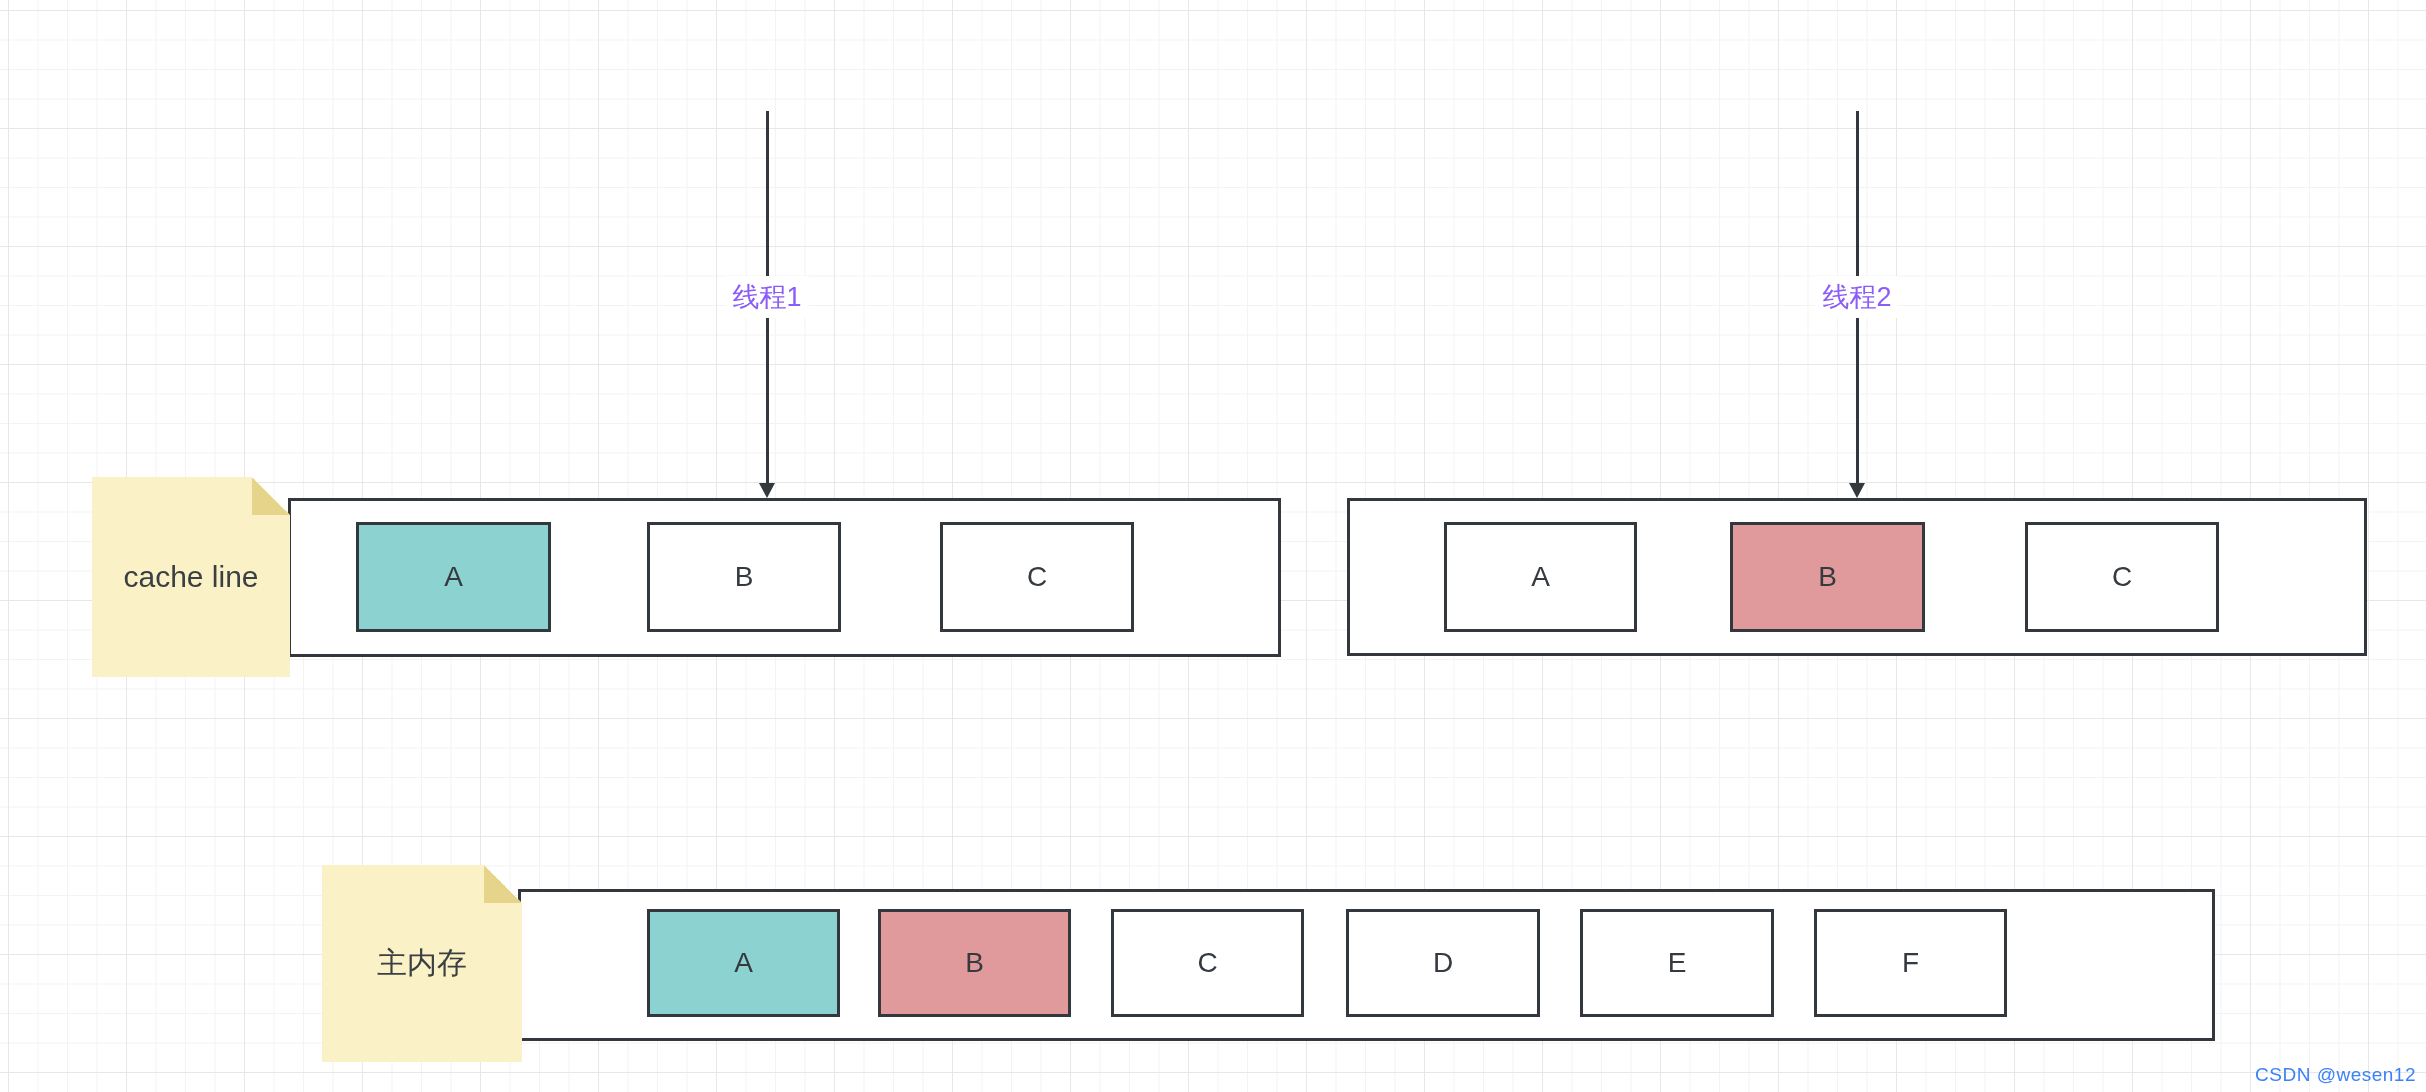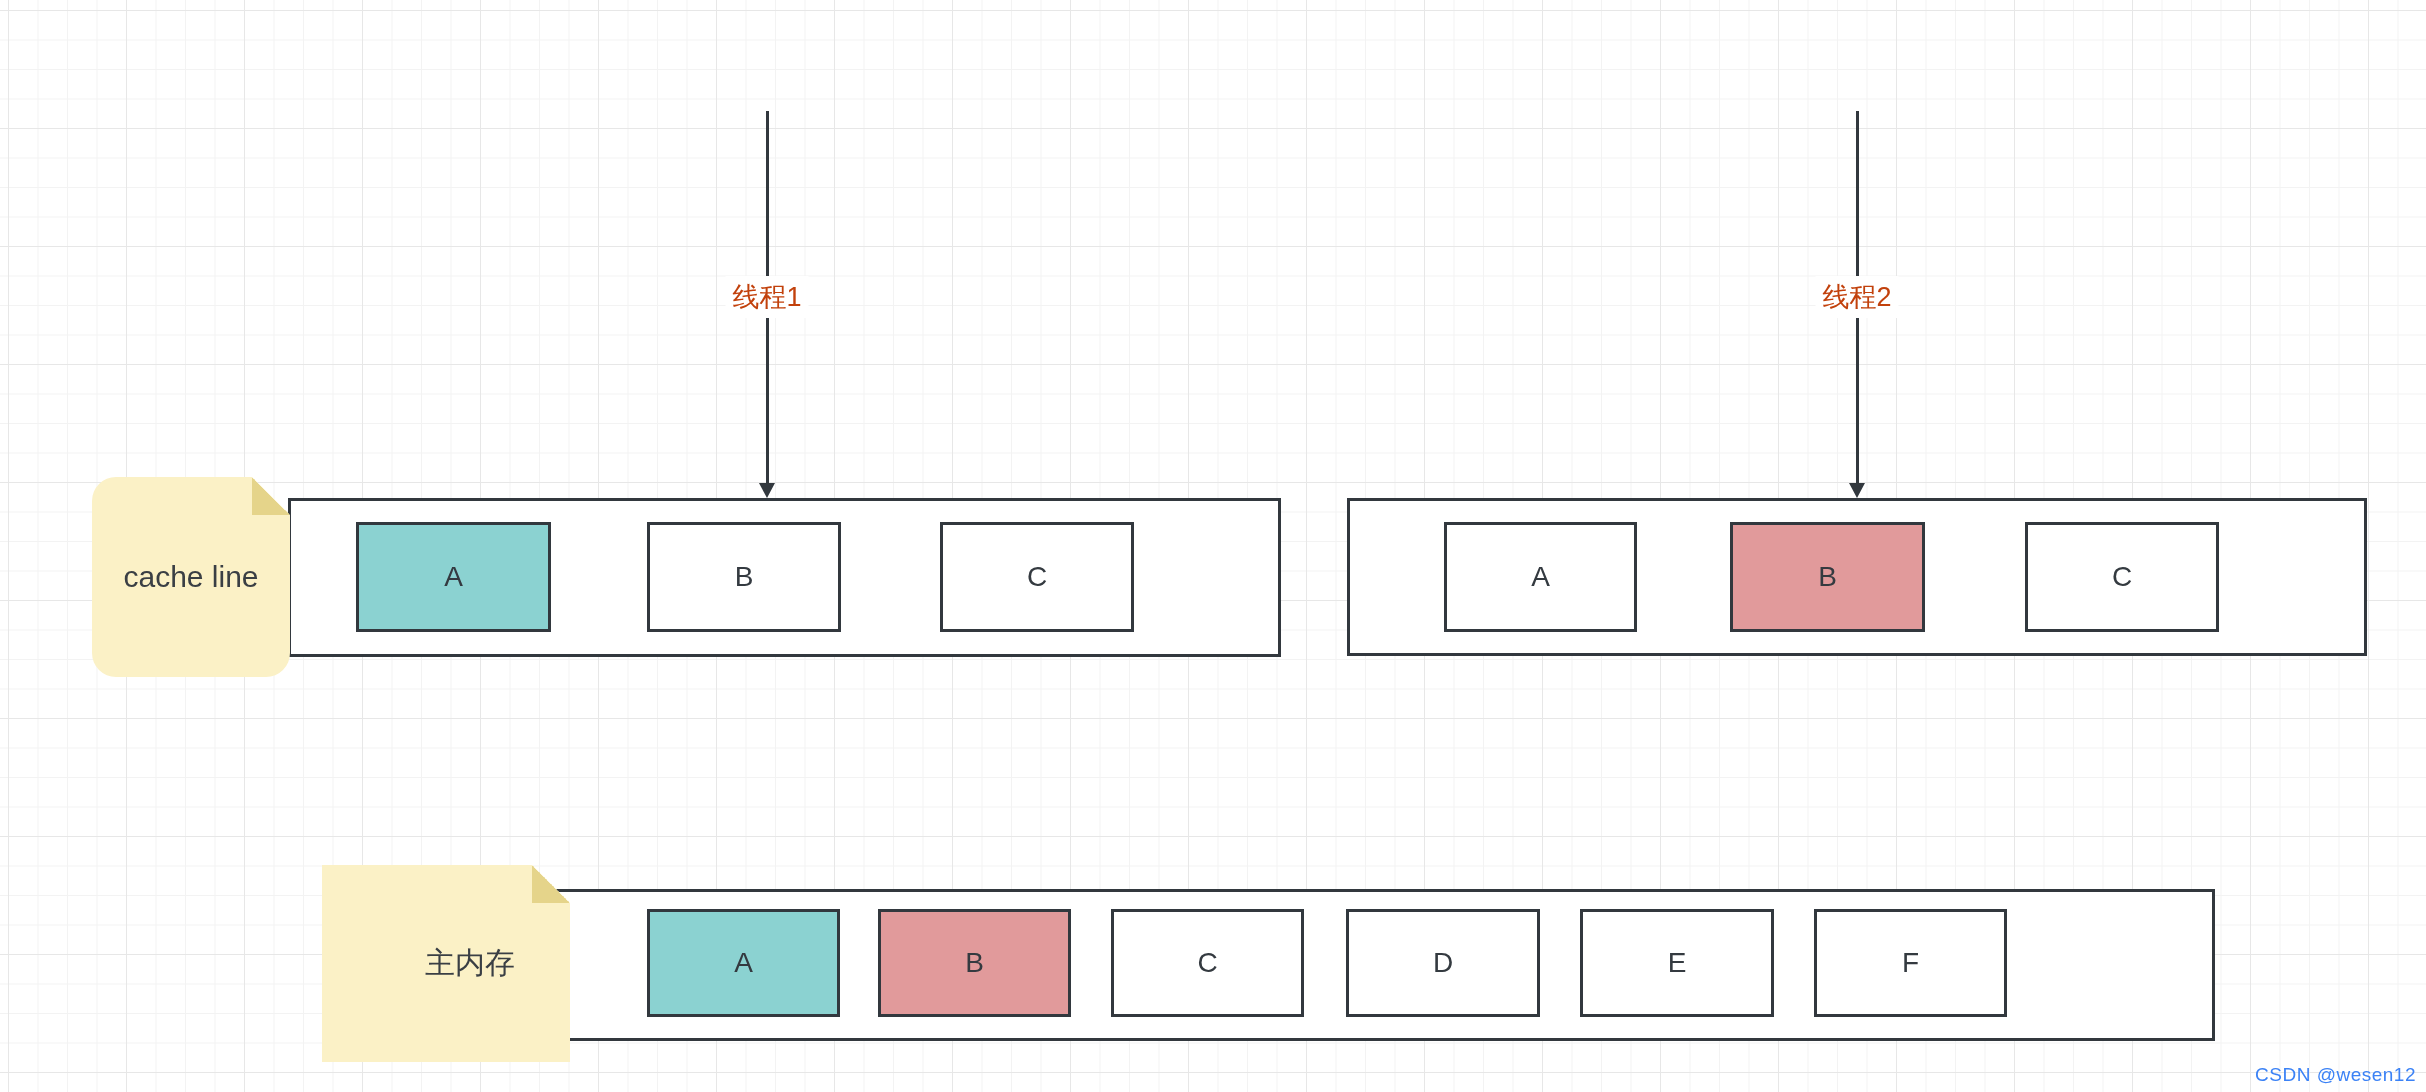--- a/index.html
+++ b/index.html
@@ -91,7 +91,7 @@
     padding: 3px 7px;
     font-size: 27px;
     white-space: nowrap;
-    color: #c2410c;
+    color: #8b5cf6;
   }
 
   .watermark {

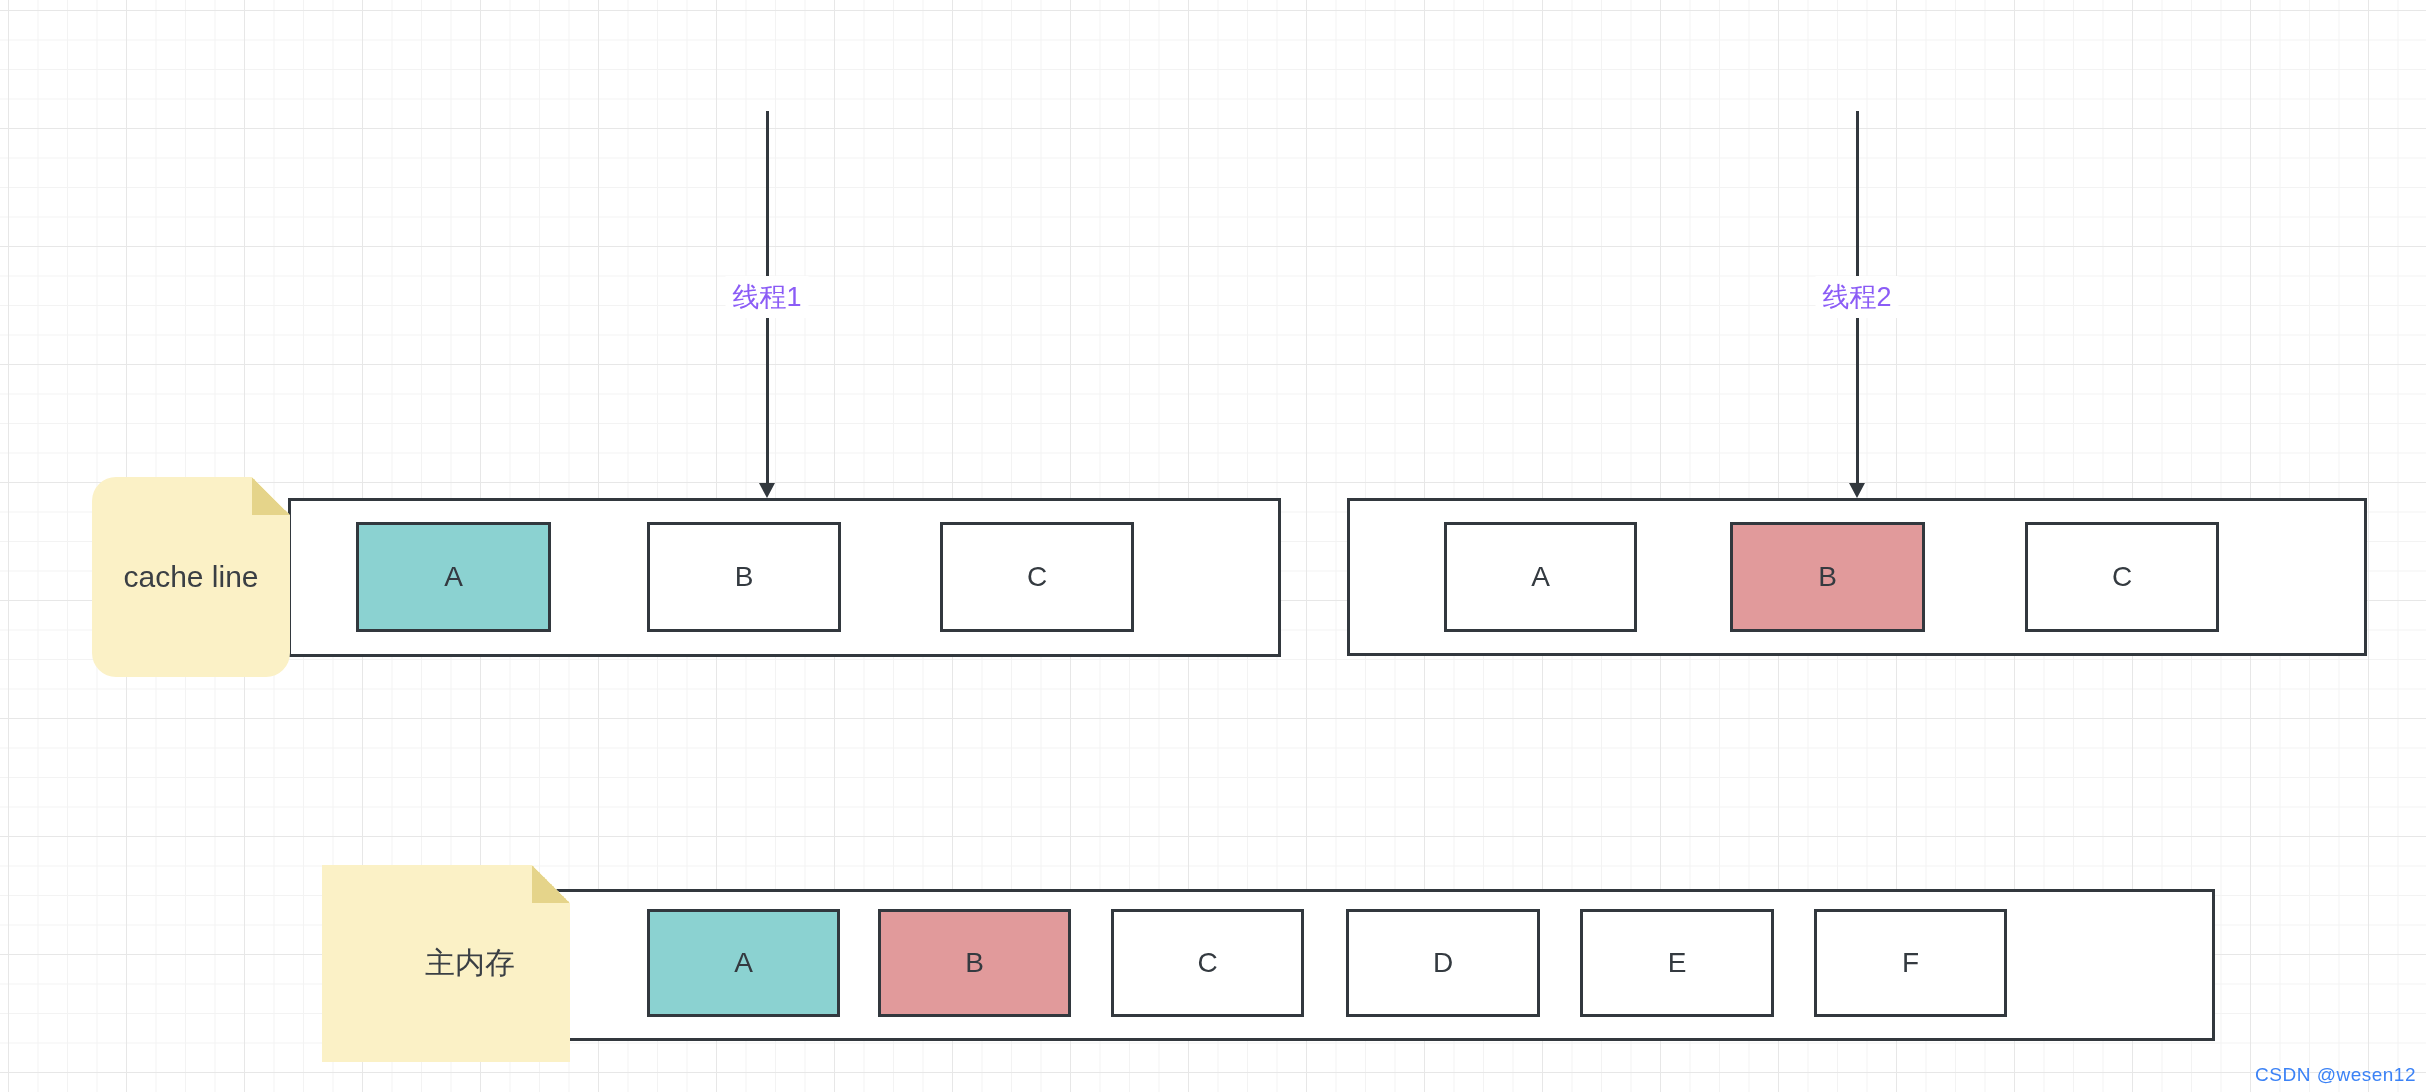--- a/index.html
+++ b/index.html
@@ -142,7 +142,7 @@
   <span>C</span>
 </div>
 
-<div class="note" style="left: 92px; top: 477px; width: 198px; height: 200px; background-color: rgb(251, 241, 198); border-radius: 24px; --fold-color: #e5d48a;">
+<div class="note" style="left: 92px; top: 477px; width: 198px; height: 200px; background-color: rgb(251, 241, 198); --fold-color: #e5d48a;">
   <div class="fold"></div>
   <span>cache line</span>
 </div>

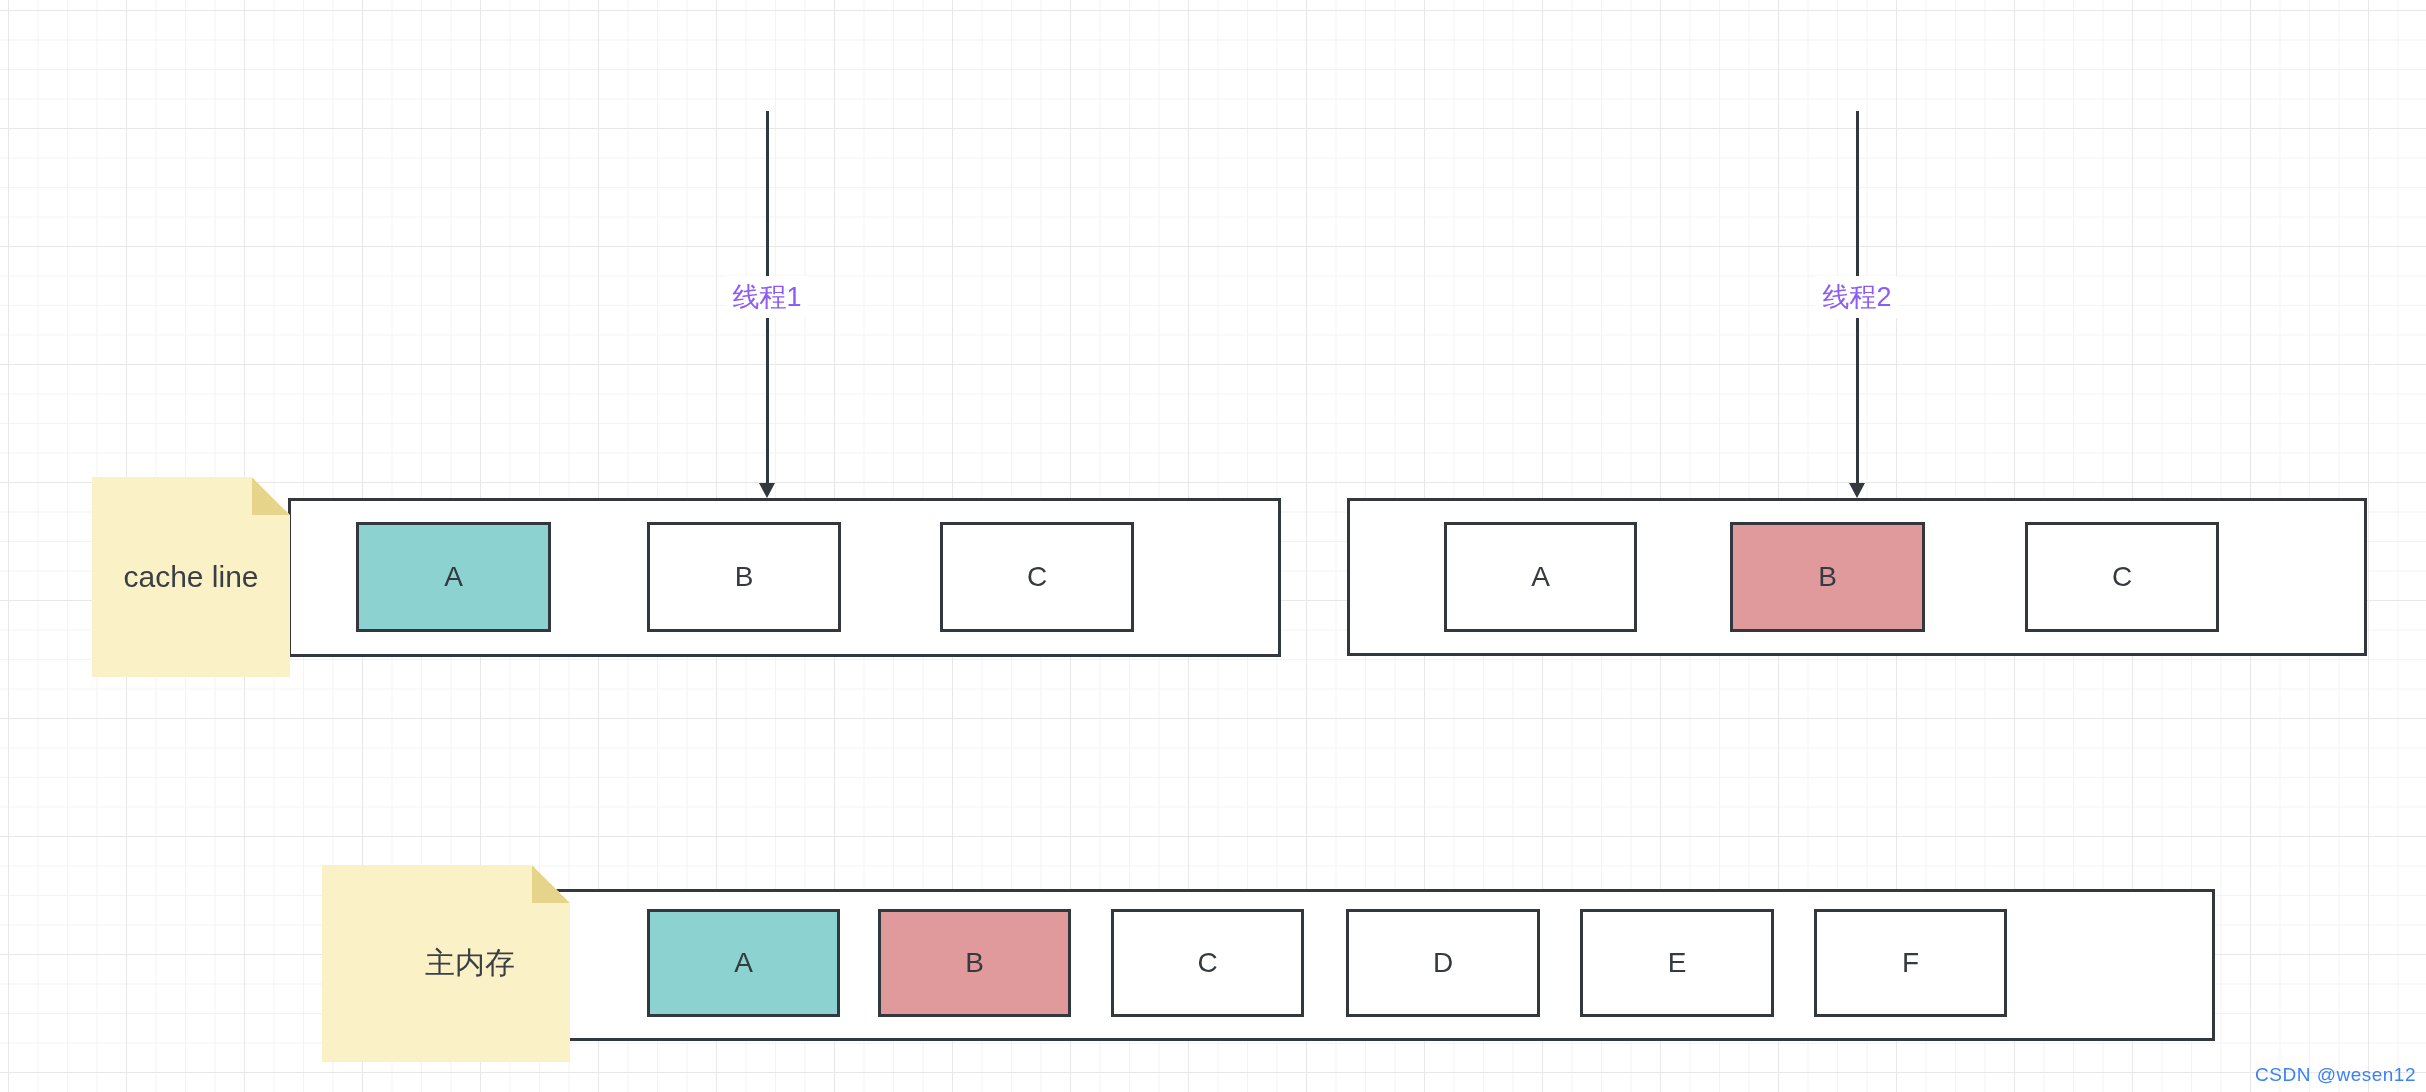--- a/index.html
+++ b/index.html
@@ -168,7 +168,7 @@
   <span>F</span>
 </div>
 
-<div class="note" style="left: 322px; top: 865px; width: 200px; height: 197px; background-color: rgb(251, 241, 198); padding-left: 48px; --fold-color: #e5d48a;">
+<div class="note" style="left: 322px; top: 865px; width: 200px; height: 197px; background-color: rgb(251, 241, 198); --fold-color: #e5d48a;">
   <div class="fold"></div>
   <span>主内存</span>
 </div>

